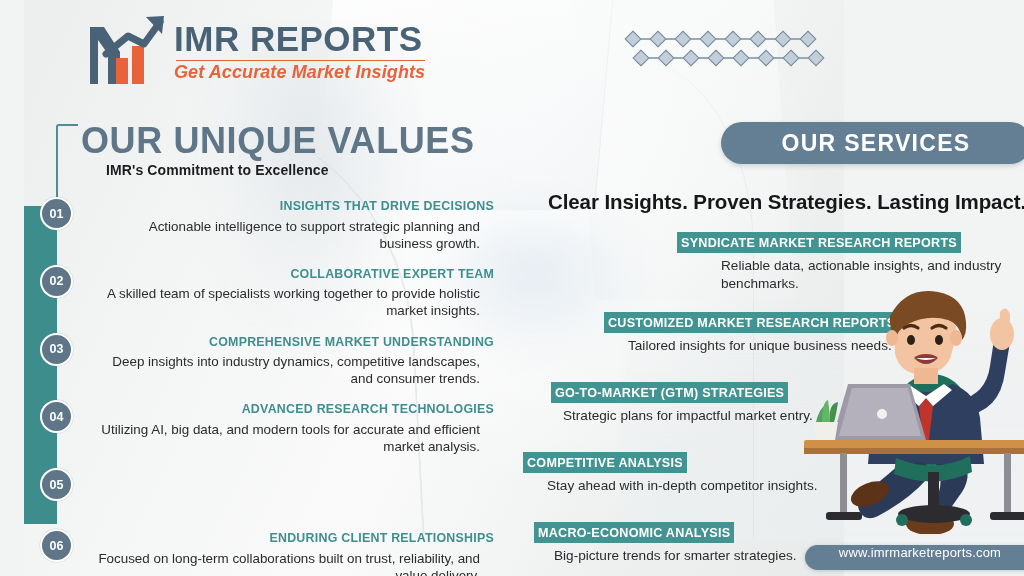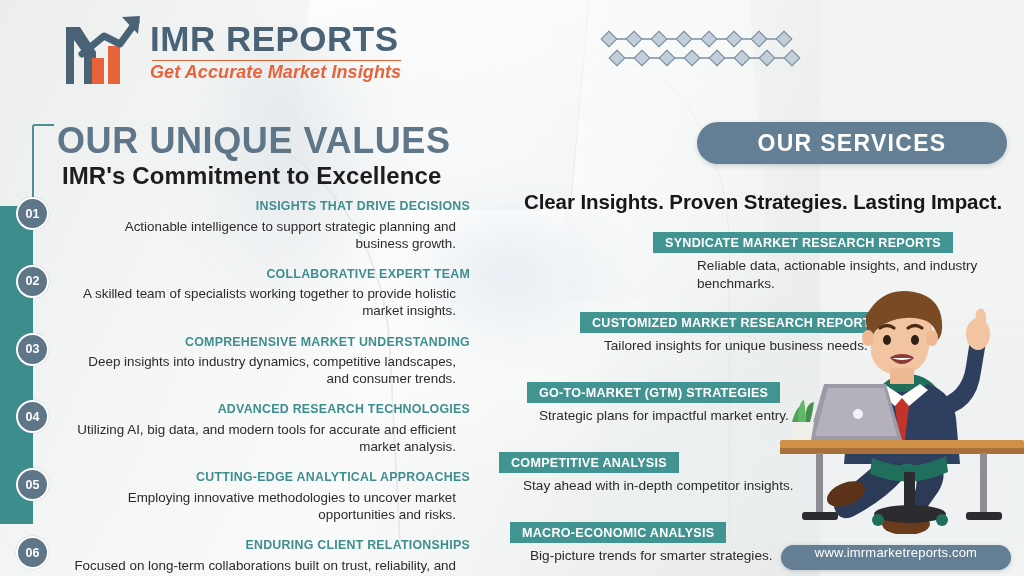--- a/index.html
+++ b/index.html
@@ -16,6 +16,7 @@
     background:
       radial-gradient(circle at 62% 34%, rgba(255,255,255,.95) 0%, rgba(255,255,255,0) 46%),
       linear-gradient(115deg,#eceeee 0%,#f4f5f5 28%,#fafafa 52%,#eef0f0 78%,#e9ebeb 100%);
+    margin-left: 24px;
   }
   
   .bgshape { position:absolute; pointer-events:none; }

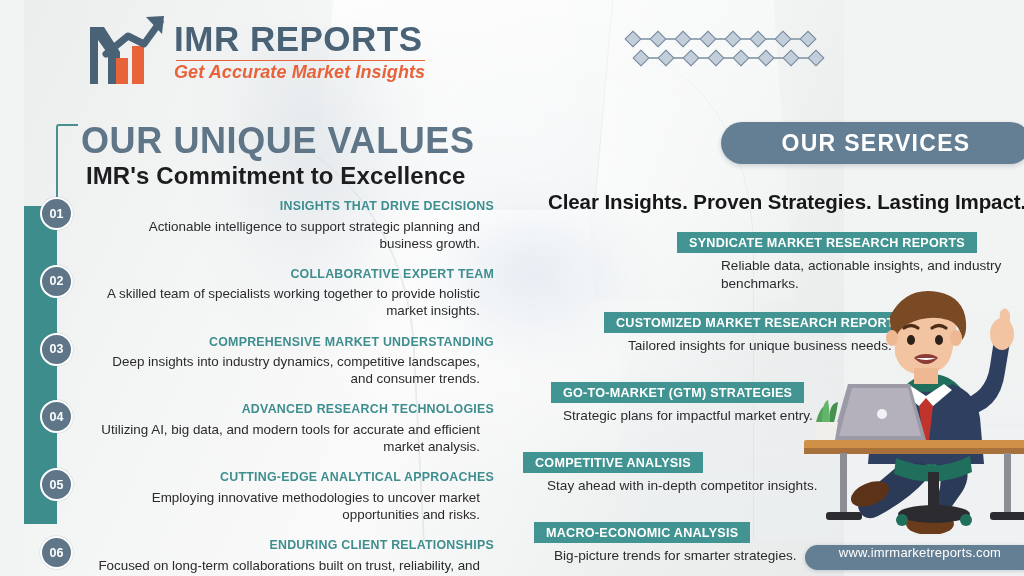--- a/index.html
+++ b/index.html
@@ -99,8 +99,8 @@
     letter-spacing:.6px; white-space:nowrap;
   }
   #values-sub {
-    position:absolute; left:62px; top:162px;
-    font-size:24px; font-weight:bold; color:#1d1d1f;
+    position:absolute; left:82px; top:162px;
+    font-size:14px; font-weight:bold; color:#1d1d1f;
     letter-spacing:.1px; white-space:nowrap;
   }
 

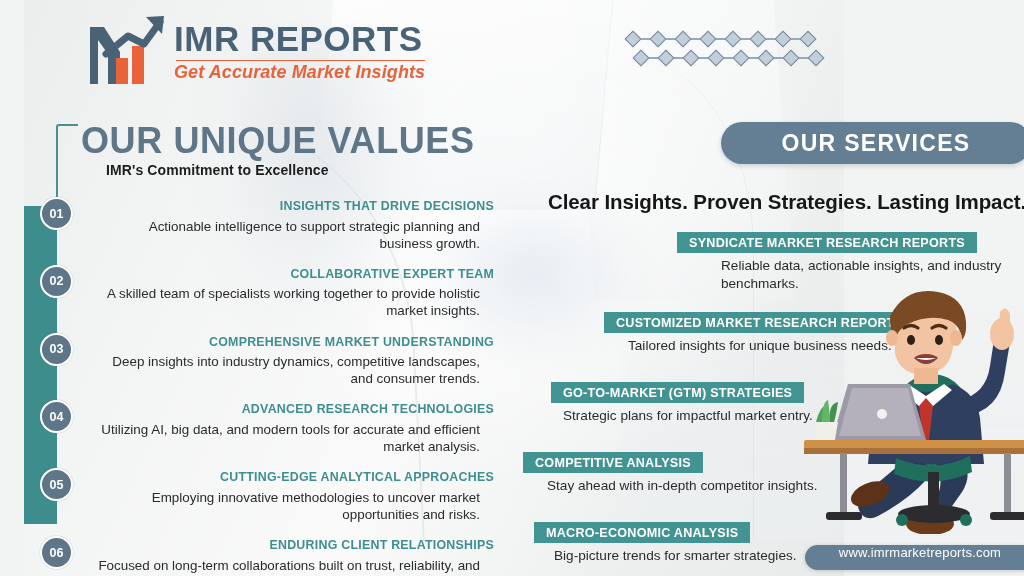--- a/index.html
+++ b/index.html
@@ -149,7 +149,7 @@
   }
   .service-bar span {
     color:#ffffff; font-size:12.6px; font-weight:bold;
-    letter-spacing:.25px; padding:0 12px; white-space:nowrap;
+    letter-spacing:.25px; padding:0 4px; white-space:nowrap;
   }
   .service-desc {
     position:absolute; top:25px;

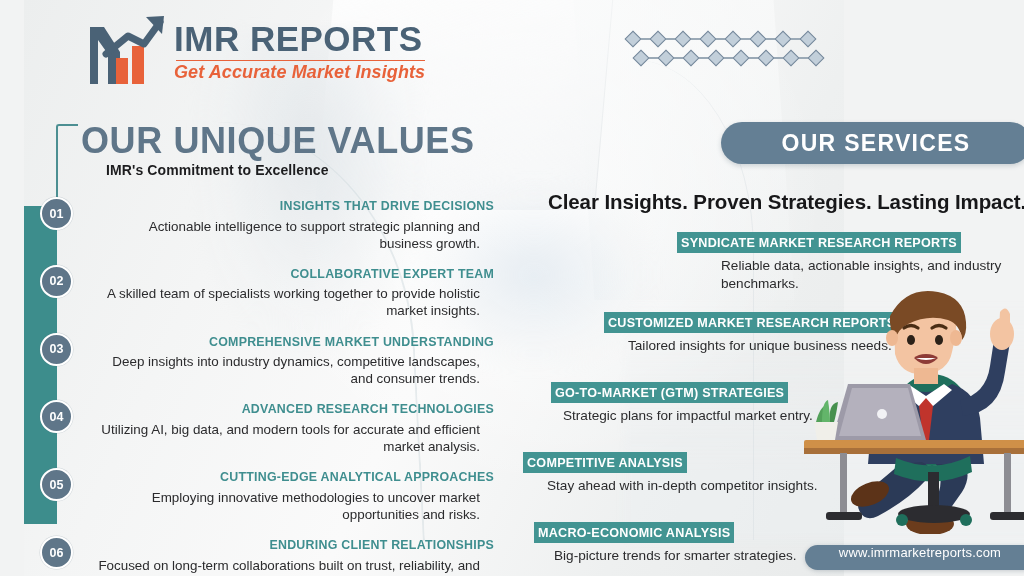--- a/index.html
+++ b/index.html
@@ -269,10 +269,6 @@
       </div>
       <div class="value-item">
         <div class="value-badge">05</div>
-        <div class="value-body">
-          <div class="value-head">CUTTING-EDGE ANALYTICAL APPROACHES</div>
-          <div class="value-desc">Employing innovative methodologies to uncover market opportunities and risks.</div>
-        </div>
       </div>
       <div class="value-item">
         <div class="value-badge">06</div>

